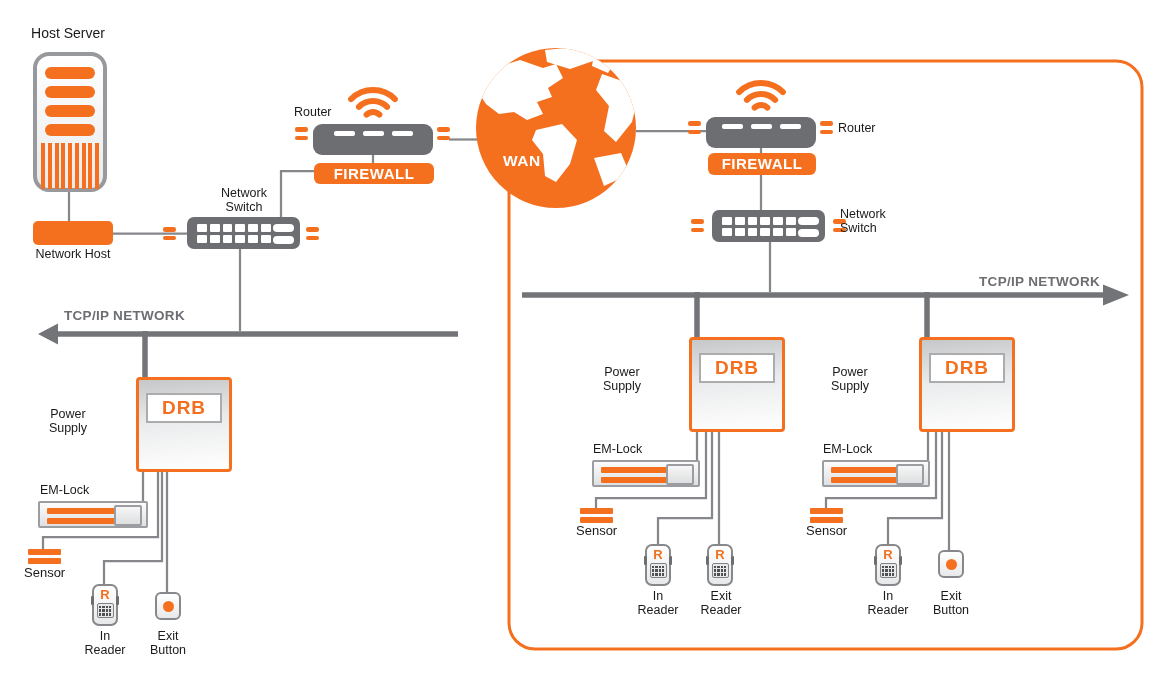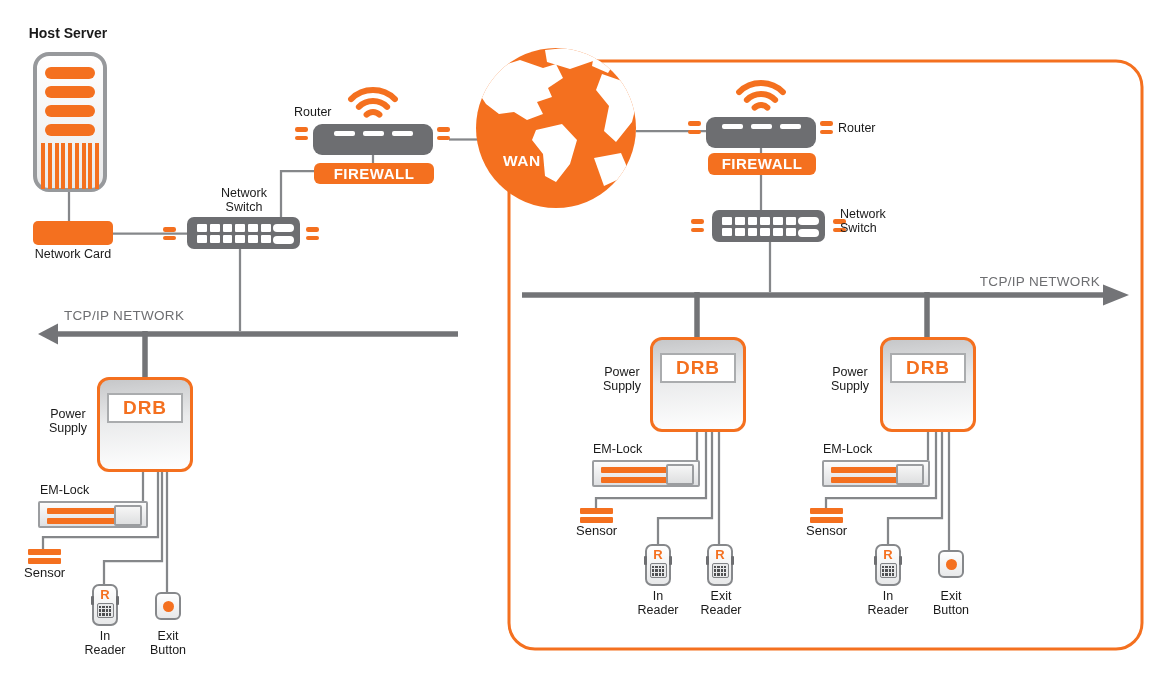--- a/index.html
+++ b/index.html
@@ -9,7 +9,7 @@
   .dev{position:absolute;z-index:2;box-sizing:border-box;}
   .lbl{position:absolute;z-index:3;font-size:12.5px;line-height:13.5px;color:#1a1a1a;white-space:nowrap;}
   .center{text-align:center;}
-  .bold{font-weight:bold;}
+  .bold{font-weight:normal;}
 
   
   .server{width:74px;height:140px;border:4px solid #97999c;border-radius:16px;

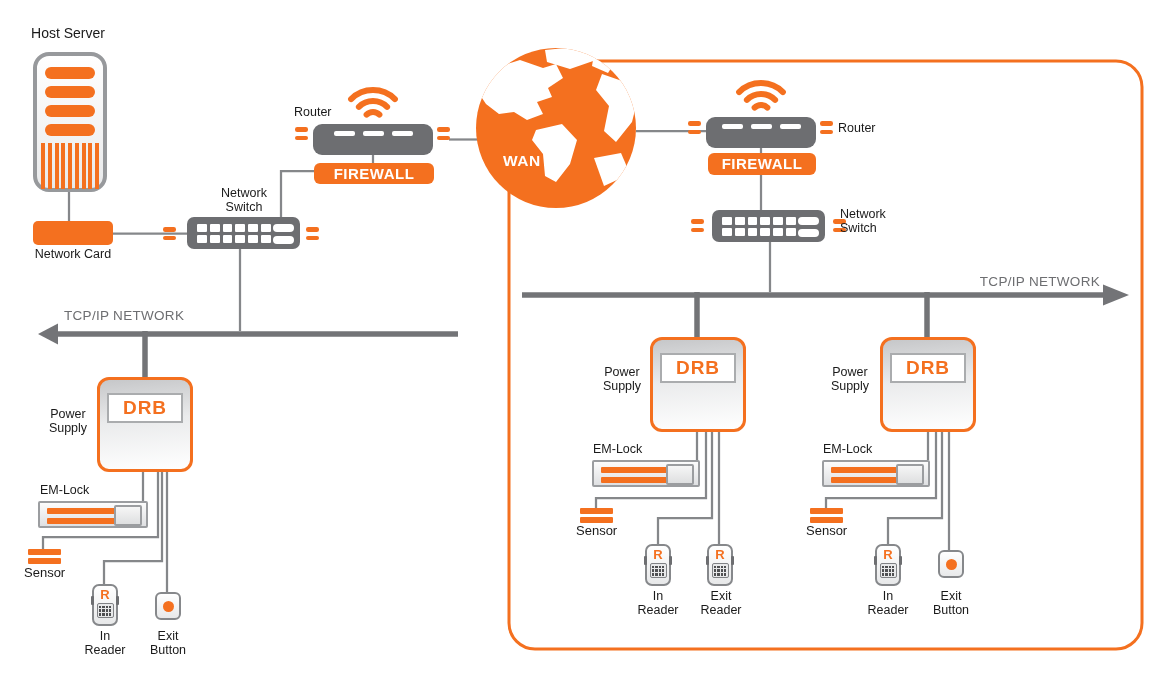--- a/index.html
+++ b/index.html
@@ -177,7 +177,7 @@
   </div>
 
   <div class="dev netcard" style="left:33px;top:221px"></div>
-  <div class="lbl center" style="left:12px;top:248px;width:122px">Network Card</div>
+  <div class="lbl center" style="left:12px;top:248px;width:122px">Network Host</div>
 
   <div class="pdash" style="left:163px;top:227px">
       <i></i>

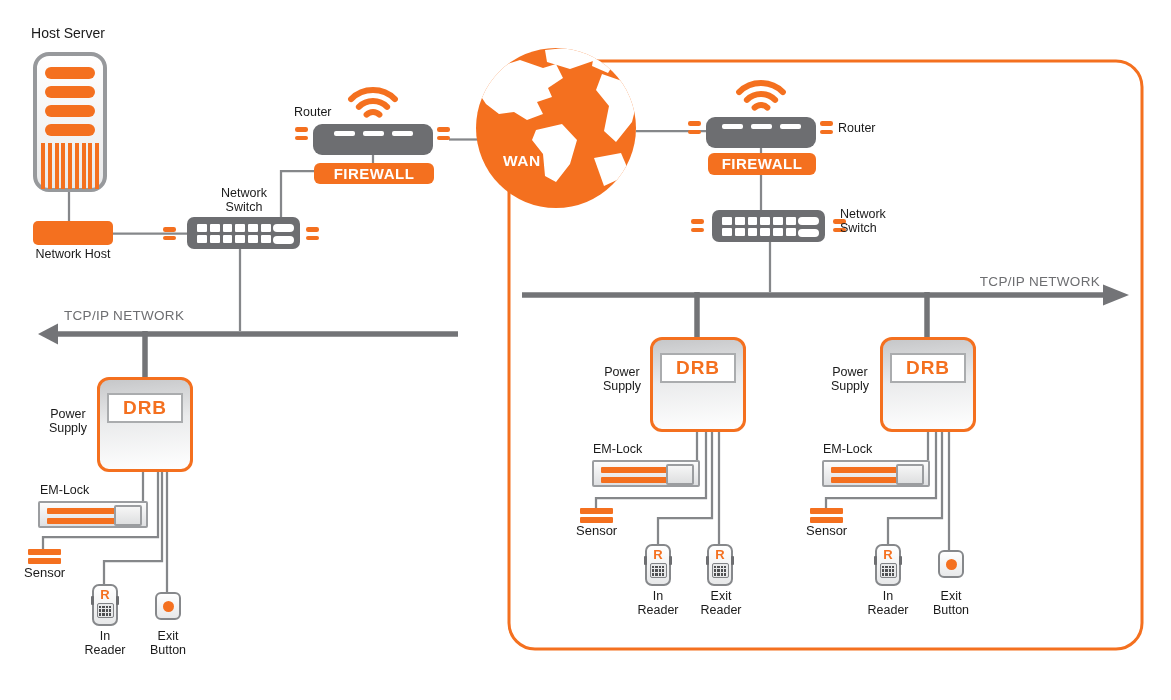--- a/index.html
+++ b/index.html
@@ -75,7 +75,7 @@
            background:linear-gradient(#ffffff,#e8e9ea);}
   .exitbtn .dot{width:11px;height:11px;border-radius:50%;background:#f4701f;margin:6.5px auto 0;}
 
-  .buslbl{font-weight:normal;font-size:13.5px;color:#6d6e71;letter-spacing:0.3px;}
+  .buslbl{font-weight:bold;font-size:13.5px;color:#6d6e71;letter-spacing:0.3px;}
   .wanlbl{color:#fff;font-weight:bold;font-size:15.5px;letter-spacing:0.5px;z-index:4;}
 </style>
 </head>

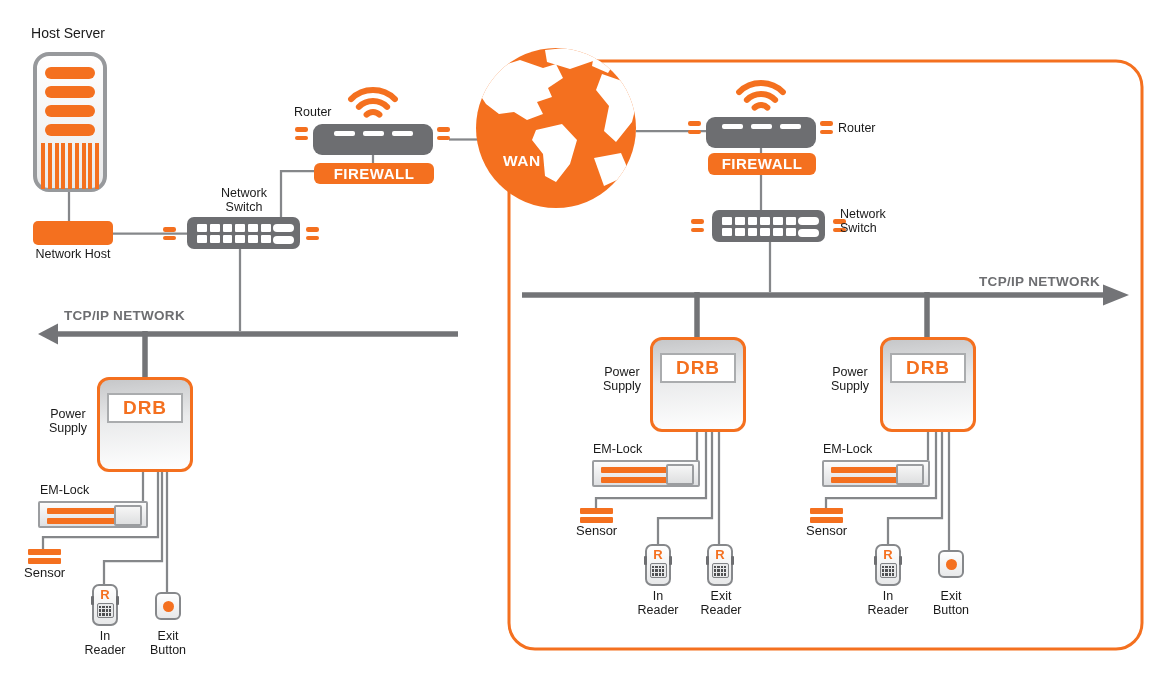--- a/index.html
+++ b/index.html
@@ -44,8 +44,8 @@
   .pdash i{display:block;height:4.5px;border-radius:2.2px;background:#f4701f;margin-bottom:4px;}
 
   
-  .drb{border:3.5px solid #f4701f;border-radius:12px;
-       background:linear-gradient(175deg,#c6c7c9 0%,#eaebec 45%,#ffffff 100%);}
+  .drb{border:3.5px solid #f4701f;border-radius:4px;
+       background:linear-gradient(175deg,#c6c7c9 0%,#eaebec 45%,#ffffff 100%);margin-left:39px;}
   .drb-plate{position:absolute;left:50%;top:13px;transform:translateX(-50%);width:72px;height:26px;
              background:#fff;border:2px solid #aaacae;text-align:center;line-height:26px;
              font-weight:bold;font-size:19px;letter-spacing:1px;color:#f4701f;}

